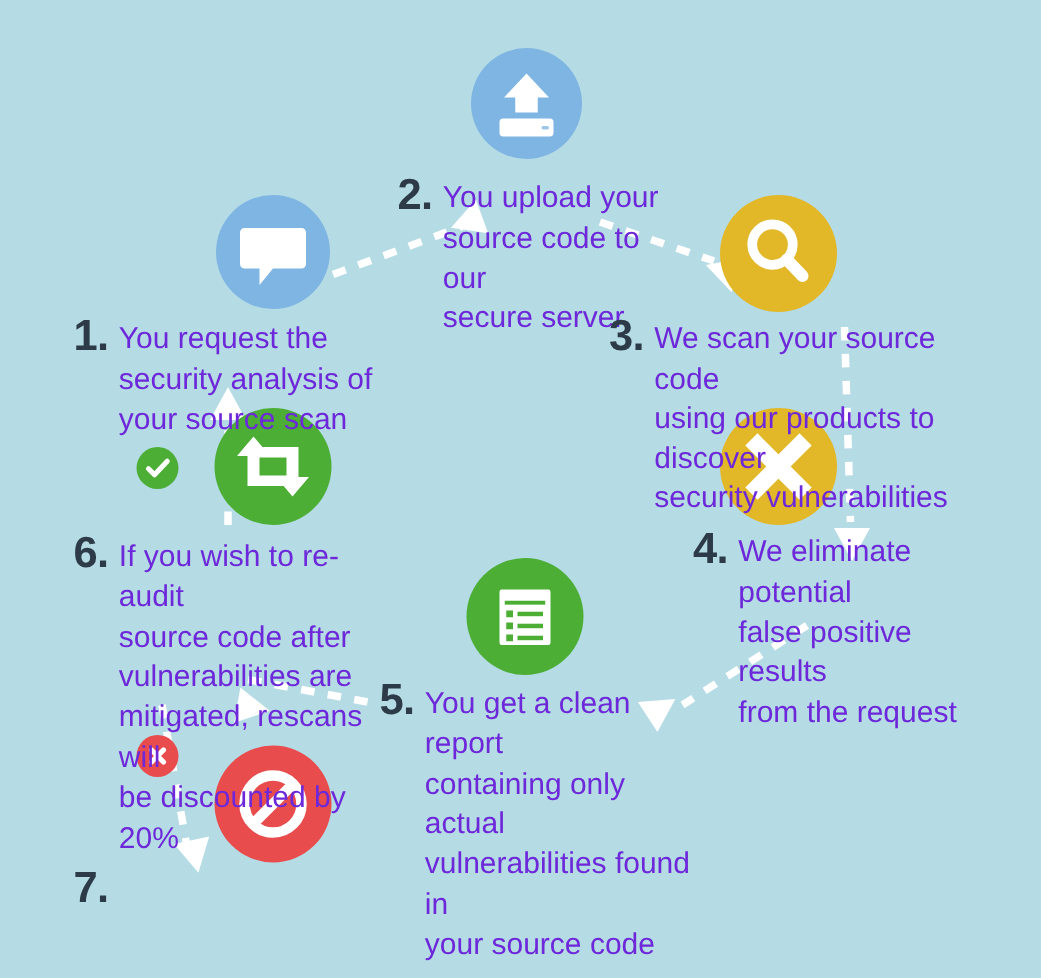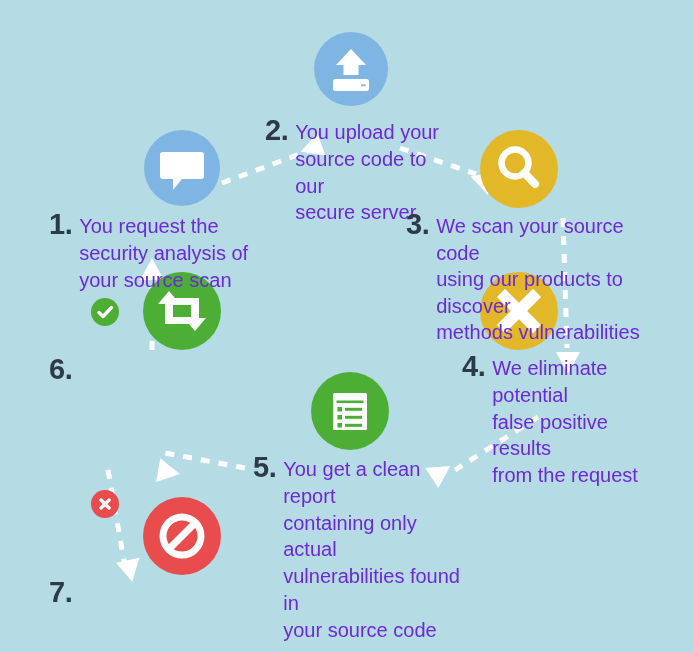--- a/index.html
+++ b/index.html
@@ -192,7 +192,7 @@
     <span class="step-num"><span>3</span><span class="dot">.</span></span>
     <span class="step-text">We scan your source code
 using our products to discover
-methods vulnerabilities</span>
+security vulnerabilities</span>
   </div>
 
   <div class="step" style="left:462px; top:352px; width:210px;">

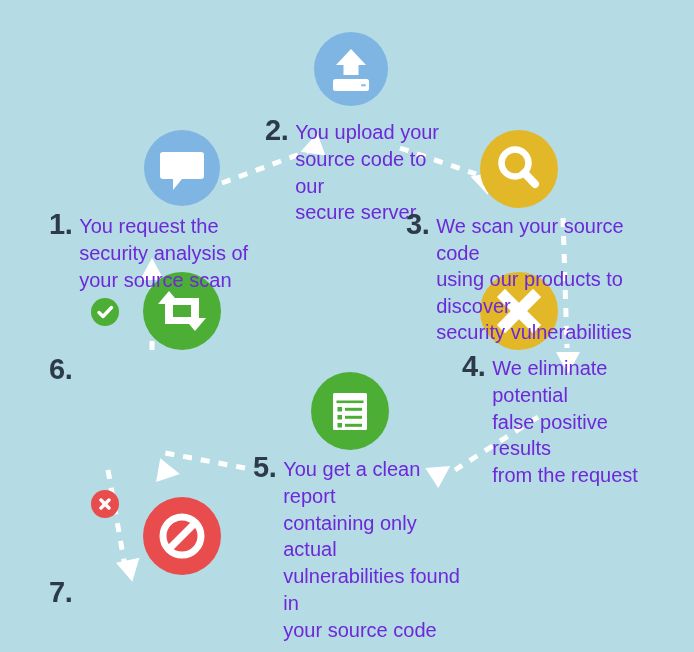--- a/index.html
+++ b/index.html
@@ -212,6 +212,11 @@
 
   <div class="step" style="left:49px; top:355px; width:205px;">
     <span class="step-num"><span>6</span><span class="dot">.</span></span>
+    <span class="step-text">If you wish to re-audit
+source code after
+vulnerabilities are
+mitigated, rescans will
+be discounted by 20%</span>
   </div>
 
   <div class="step" style="left:49px; top:578px; width:430px;">

